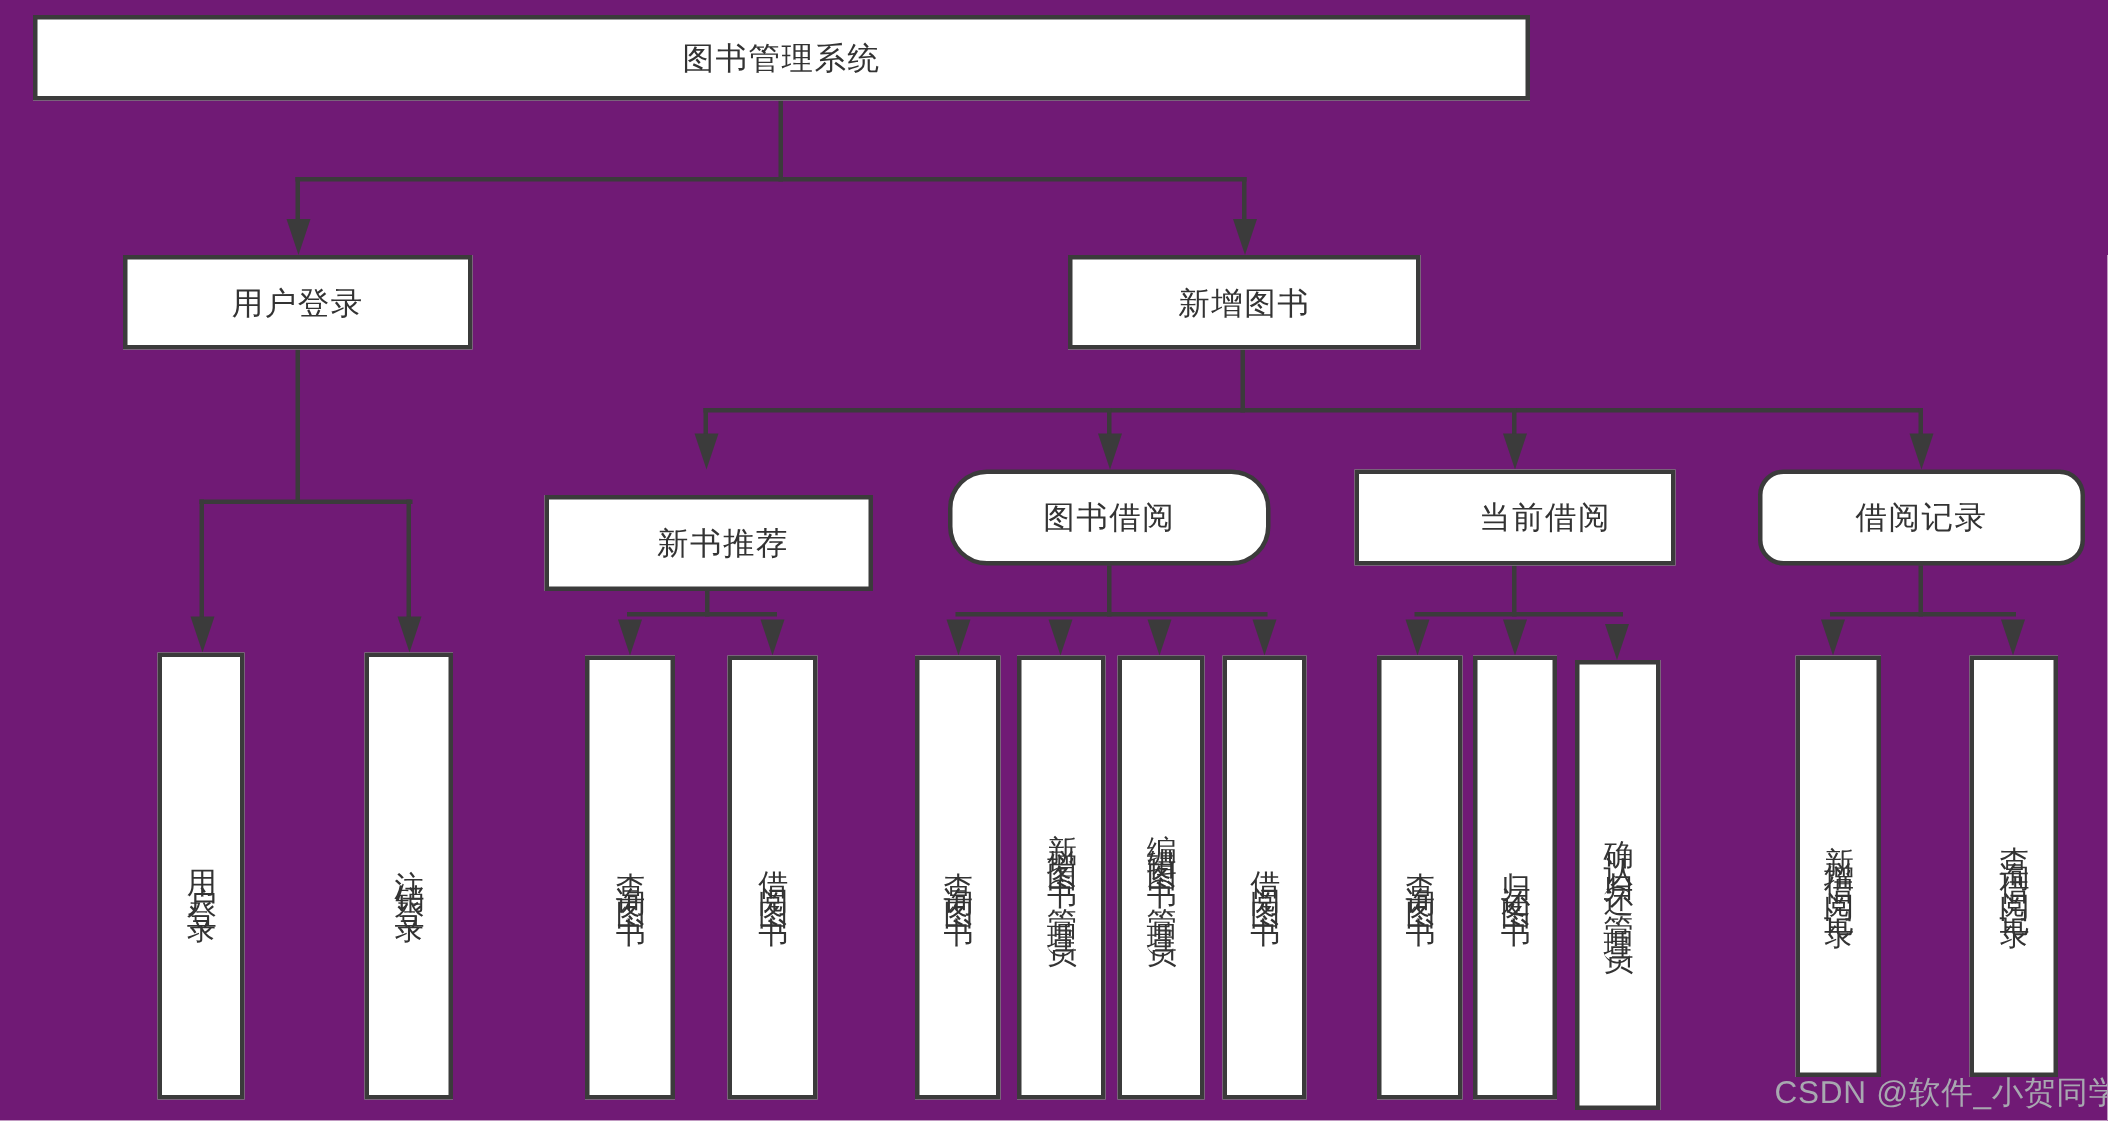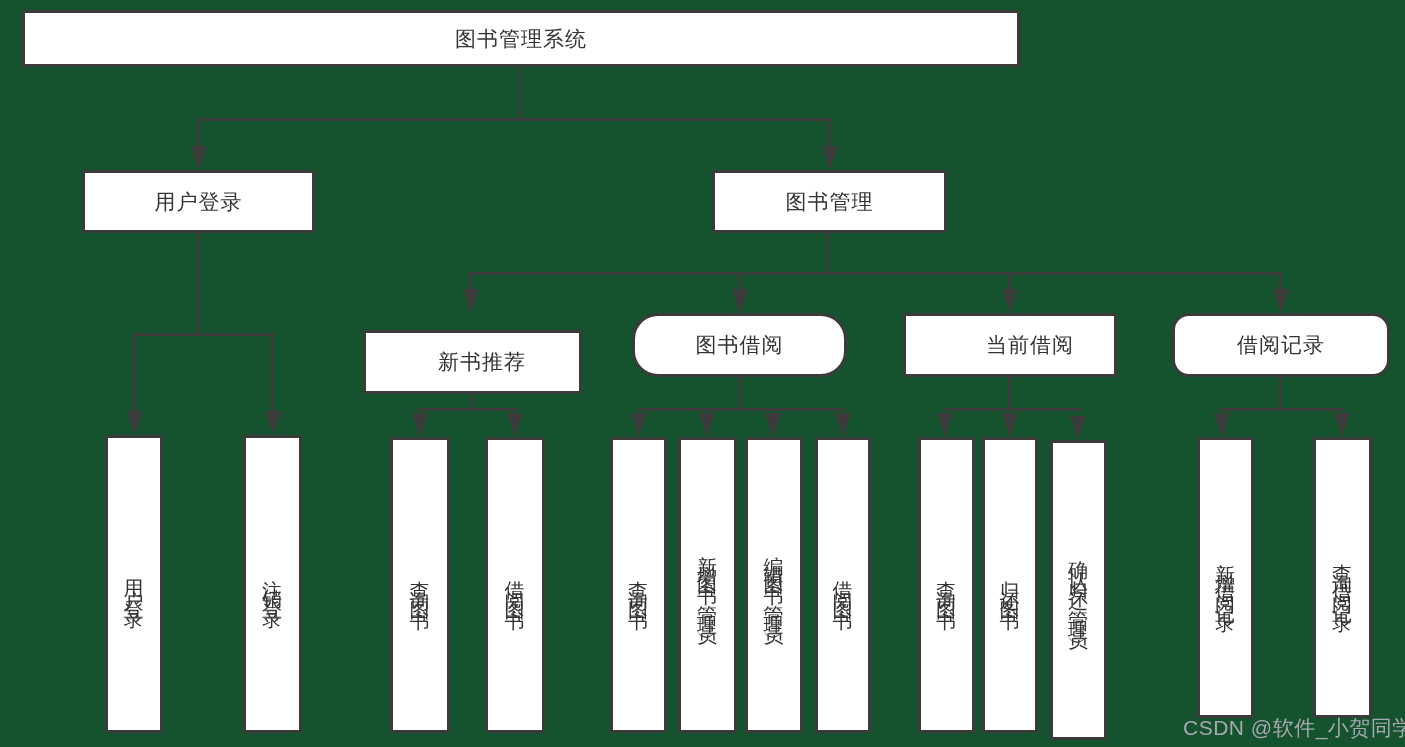--- a/index.html
+++ b/index.html
@@ -4,7 +4,7 @@
 <style>
   html,body { margin:0; padding:0; background:#ffffff; }
   .stage {
-    position:relative; width:1405px; height:747px; background:#14532d;
+    position:relative; width:1405px; height:747px; background:#701a75;
     font-family:"Liberation Sans","DejaVu Sans",sans-serif; color:#333333;
     overflow:hidden;
   }

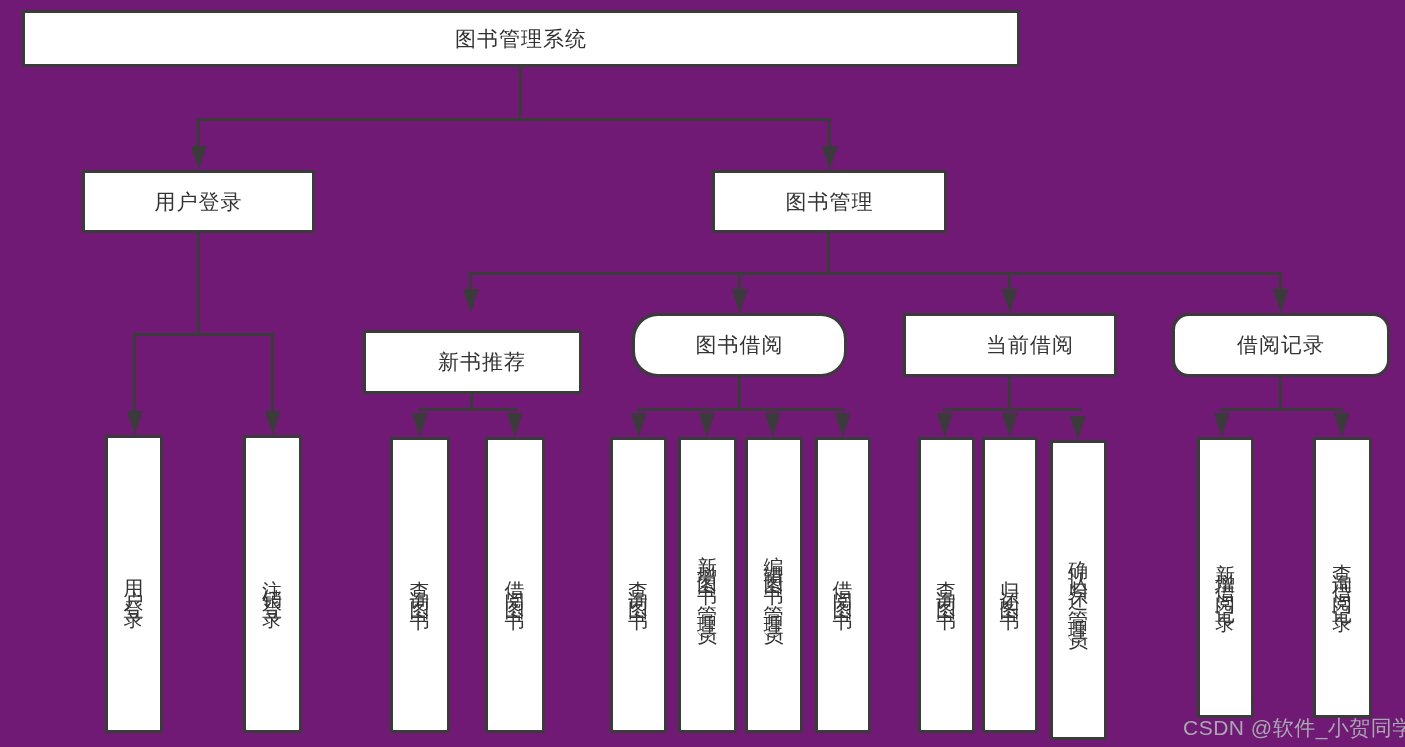--- a/index.html
+++ b/index.html
@@ -94,7 +94,7 @@
     <span>用户登录</span>
   </div>
   <div class="hbox" style="left:712px; top:170px; width:235px; height:63px;">
-    <span>图书管理</span>
+    <span>新增图书</span>
   </div>
 
   <div class="hbox" style="left:363px; top:330px; width:219px; height:64px;padding-left:19px;">

